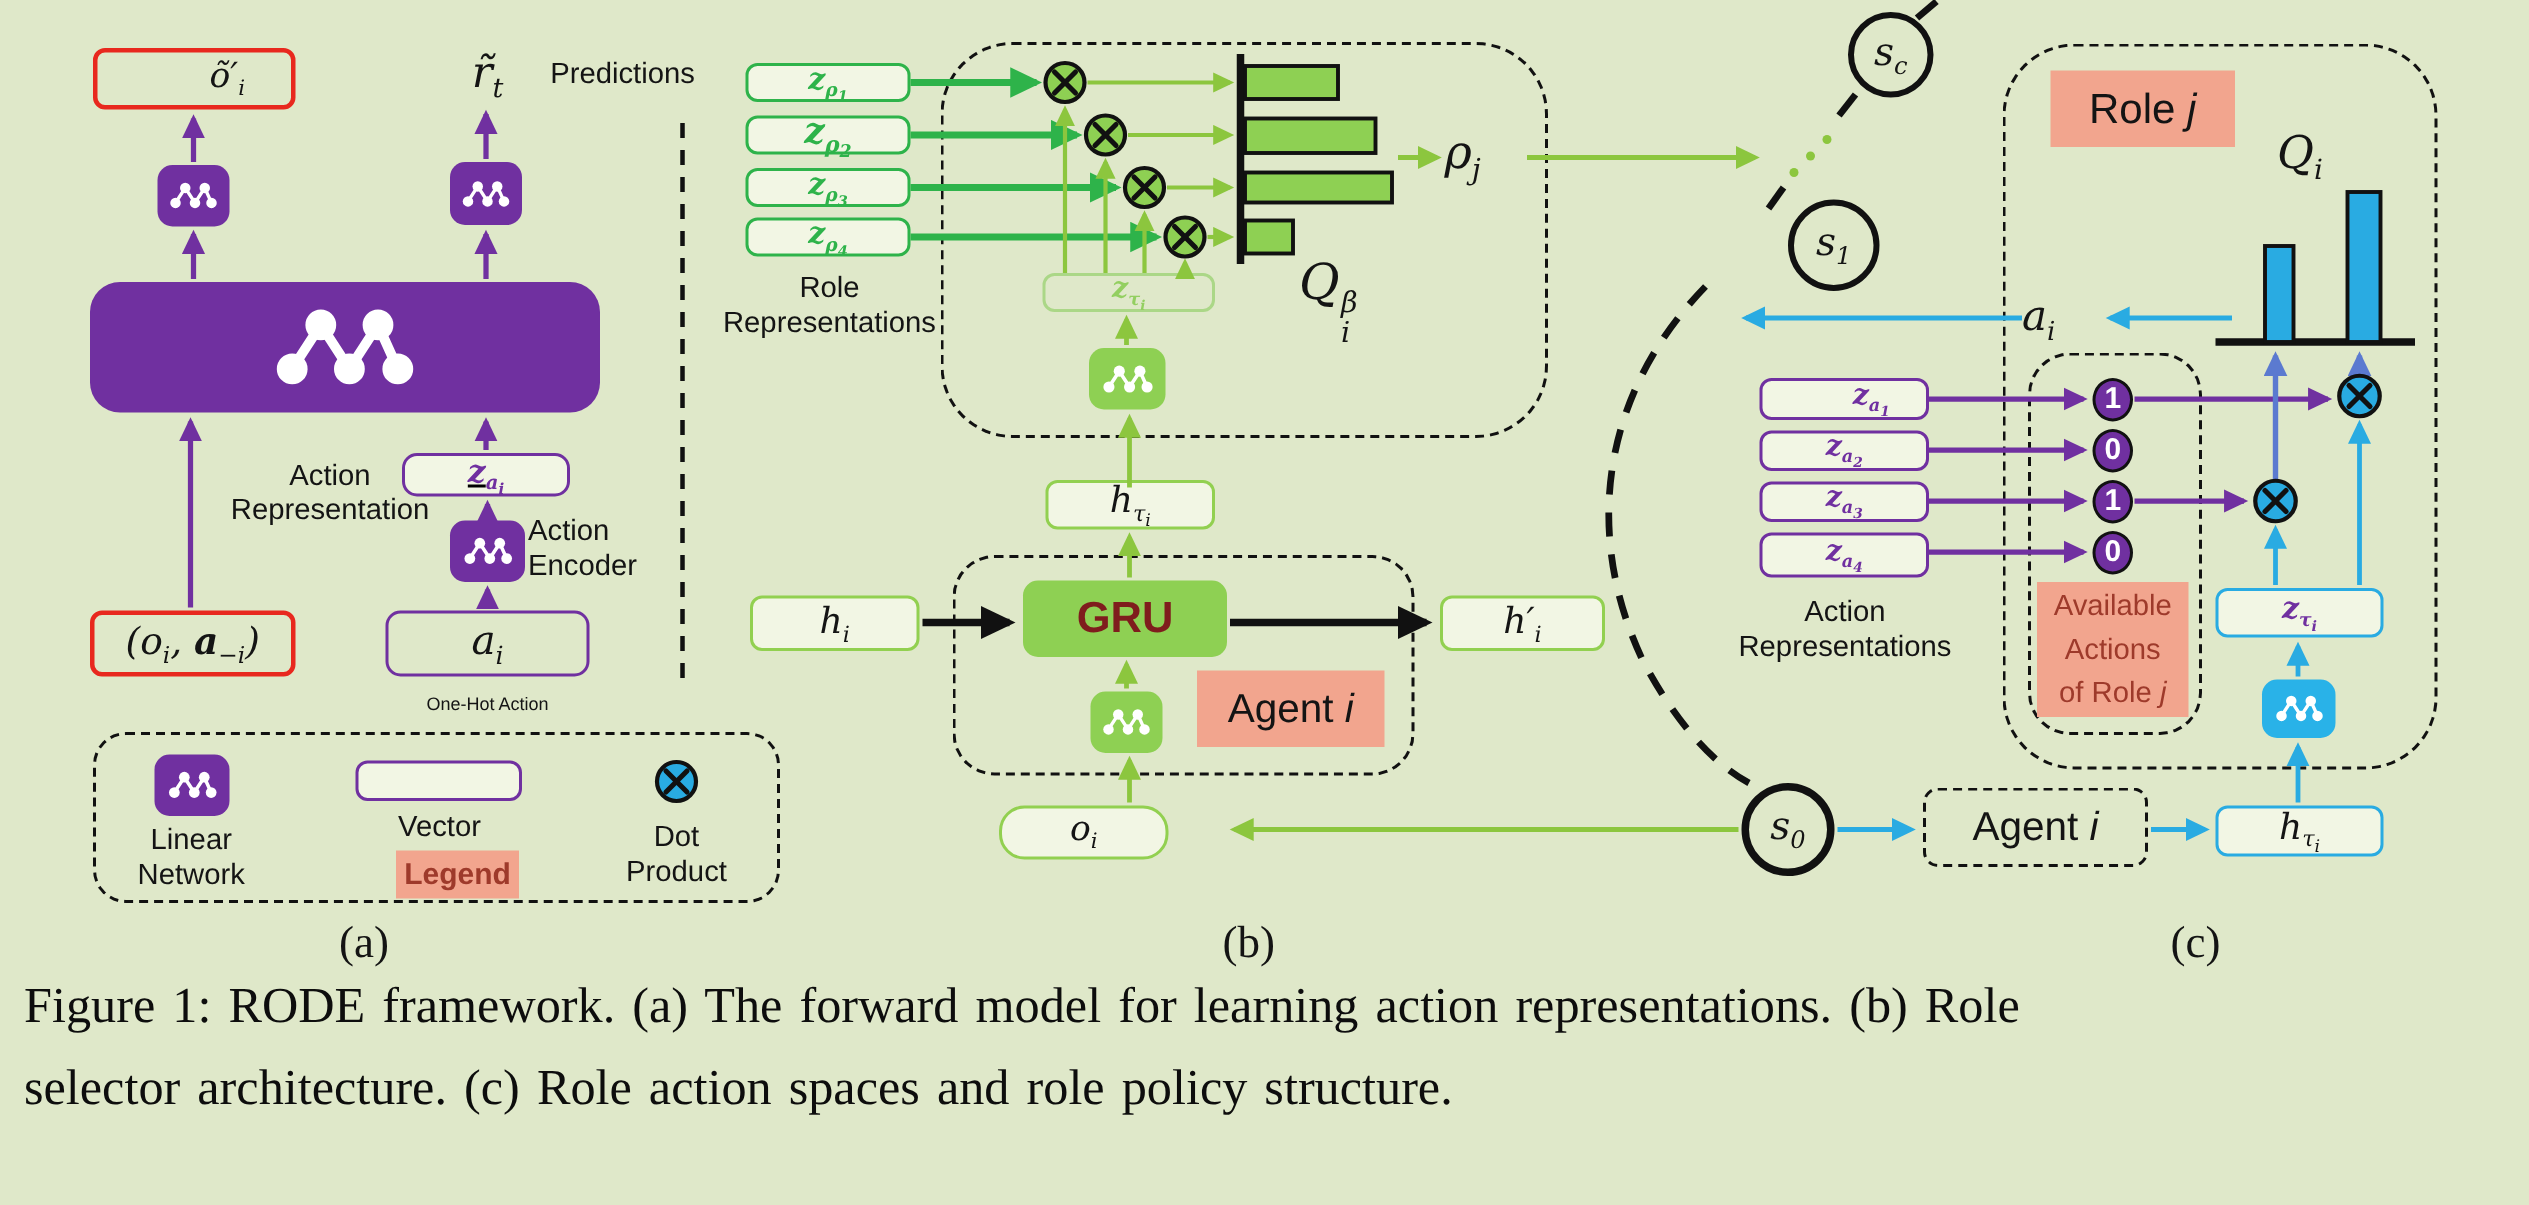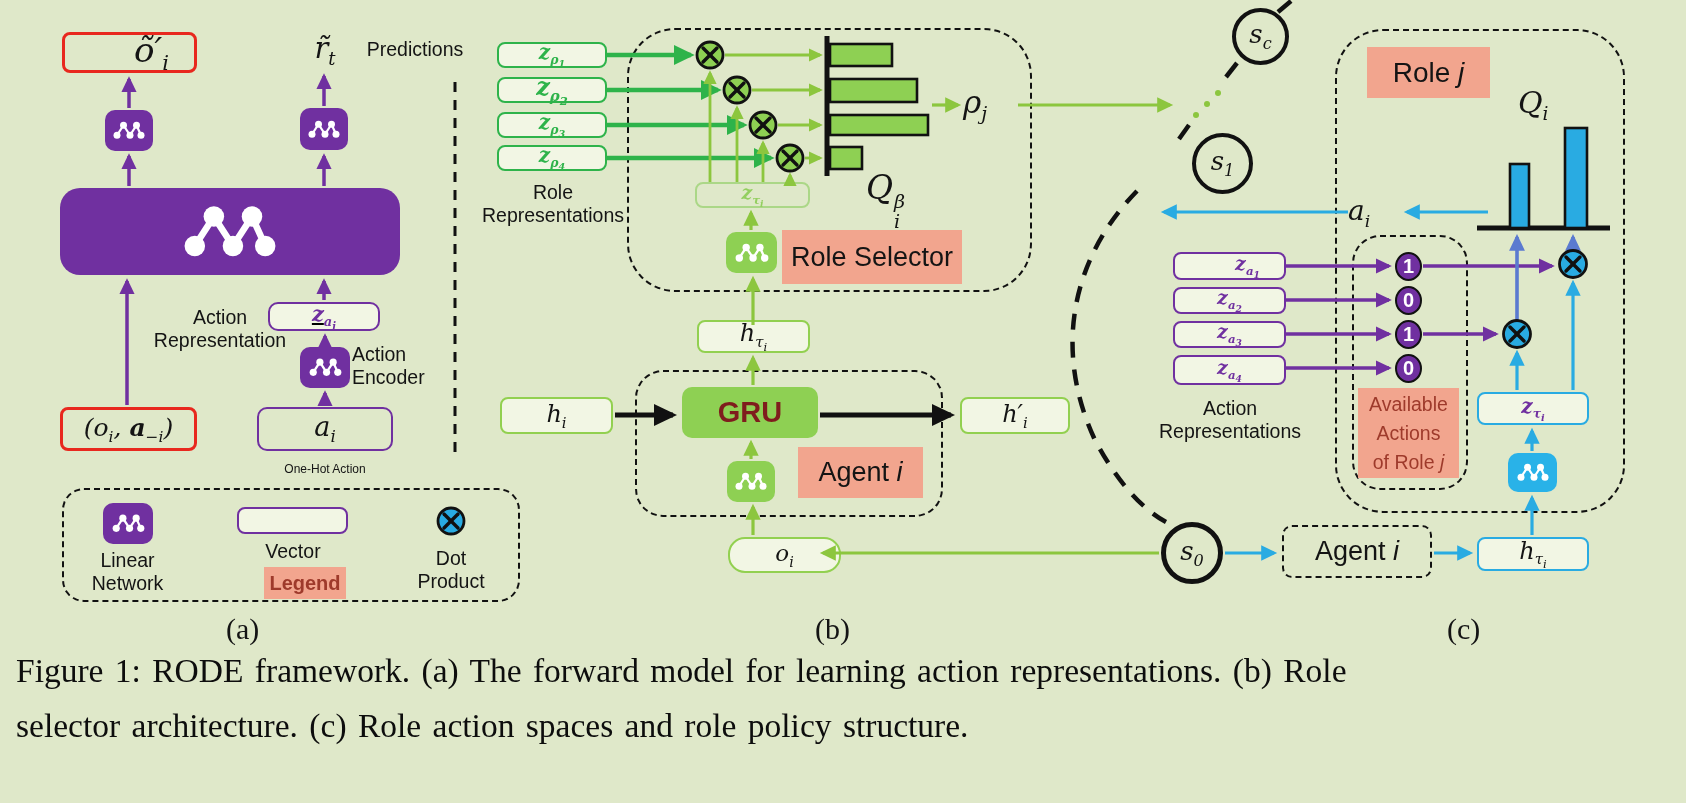--- a/index.html
+++ b/index.html
@@ -66,7 +66,7 @@
   </svg>
 
   <div class="box redbox r8" style="left:62px;top:32px;width:135px;height:41px;" data-name="predicted-observation-box">
-    <span class="m" style="font-size:34px;margin-left:44px;" data-name="predicted-observation-label">õ′<sub>i</sub></span>
+    <span class="m" style="font-size:23px;margin-left:44px;" data-name="predicted-observation-label">õ′<sub>i</sub></span>
   </div>
   <div class="box" style="left:295px;top:29px;width:60px;height:42px;" data-name="predicted-reward-box">
     <span class="m" style="font-size:29px;" data-name="predicted-reward-label">r̃<sub>t</sub></span>

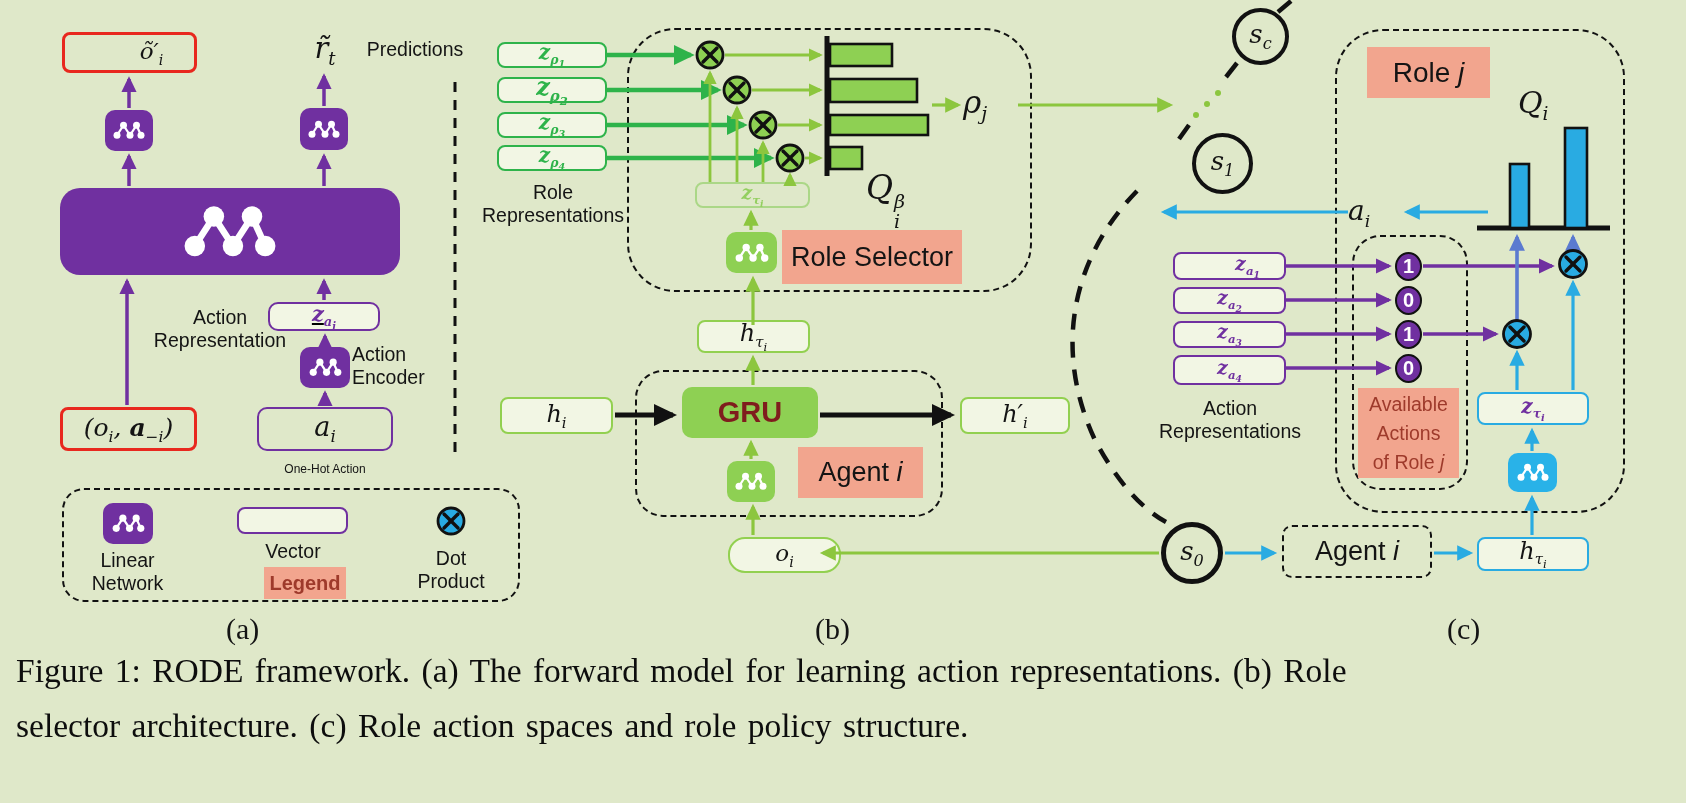--- a/index.html
+++ b/index.html
@@ -155,9 +155,6 @@
         <use href="#mlpGlyph"></use>
       </svg>
   </div>
-  <div class="box salmon" style="left:782px;top:230px;width:180px;height:54px;" data-name="role-selector-badge">
-    <span style="font-size:27px;color:#141414;" data-name="role-selector-title">Role Selector</span>
-  </div>
 
   <div class="box palegreen r8 lightfill" style="left:697px;top:320px;width:113px;height:33px;" data-name="hidden-state-tau-box">
     <span class="m" style="font-size:24px;" data-name="hidden-state-tau-label">h<sub>τ<sub>i</sub></sub></span>

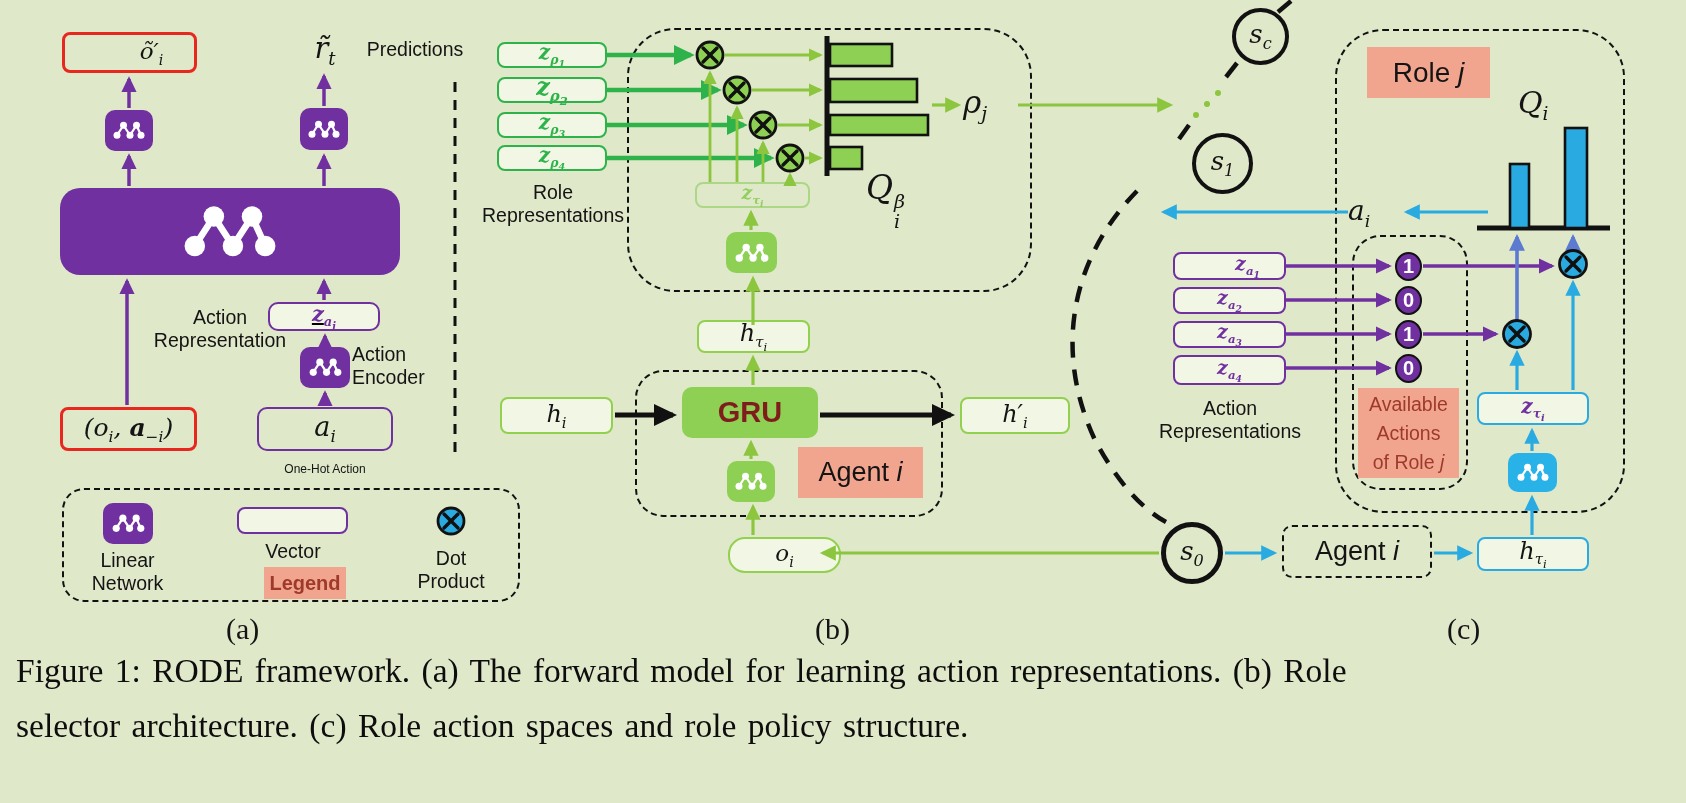--- a/index.html
+++ b/index.html
@@ -178,7 +178,7 @@
   <div class="box salmon" style="left:798px;top:447px;width:125px;height:51px;" data-name="agent-badge">
     <span style="font-size:27px;color:#141414;" data-name="agent-title">Agent <i>i</i></span>
   </div>
-  <div class="box palegreen r8 lightfill" style="left:728px;top:537px;width:113px;height:36px;border-radius:17px;" data-name="observation-box">
+  <div class="box palegreen r8 lightfill" style="left:666px;top:537px;width:113px;height:36px;border-radius:17px;" data-name="observation-box">
     <span class="m" style="font-size:23px;" data-name="observation-label">o<sub>i</sub></span>
   </div>
 

